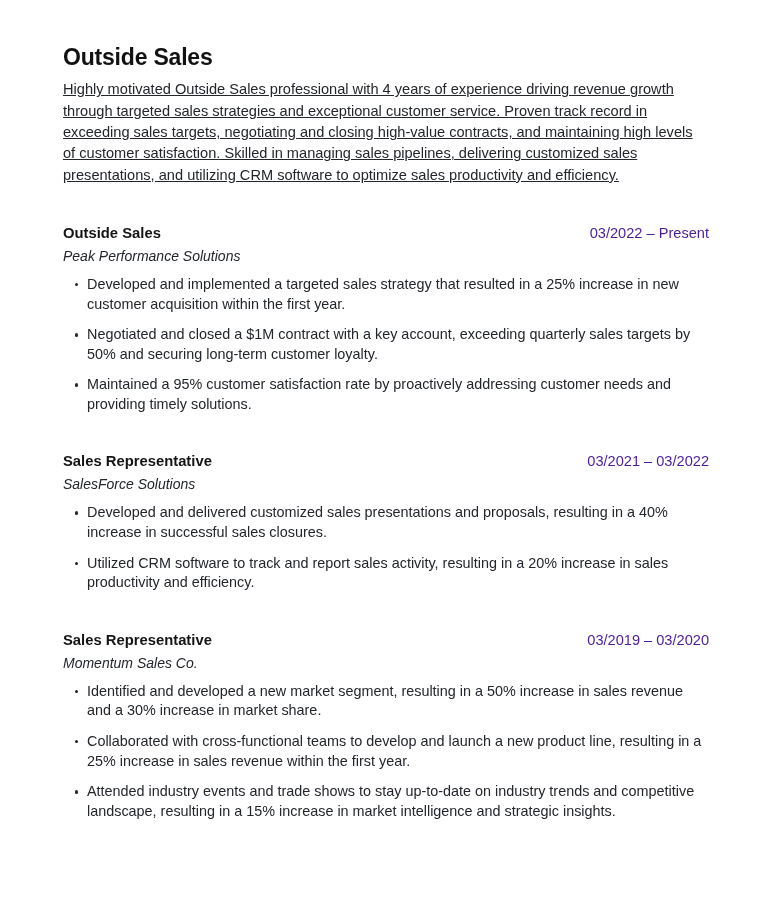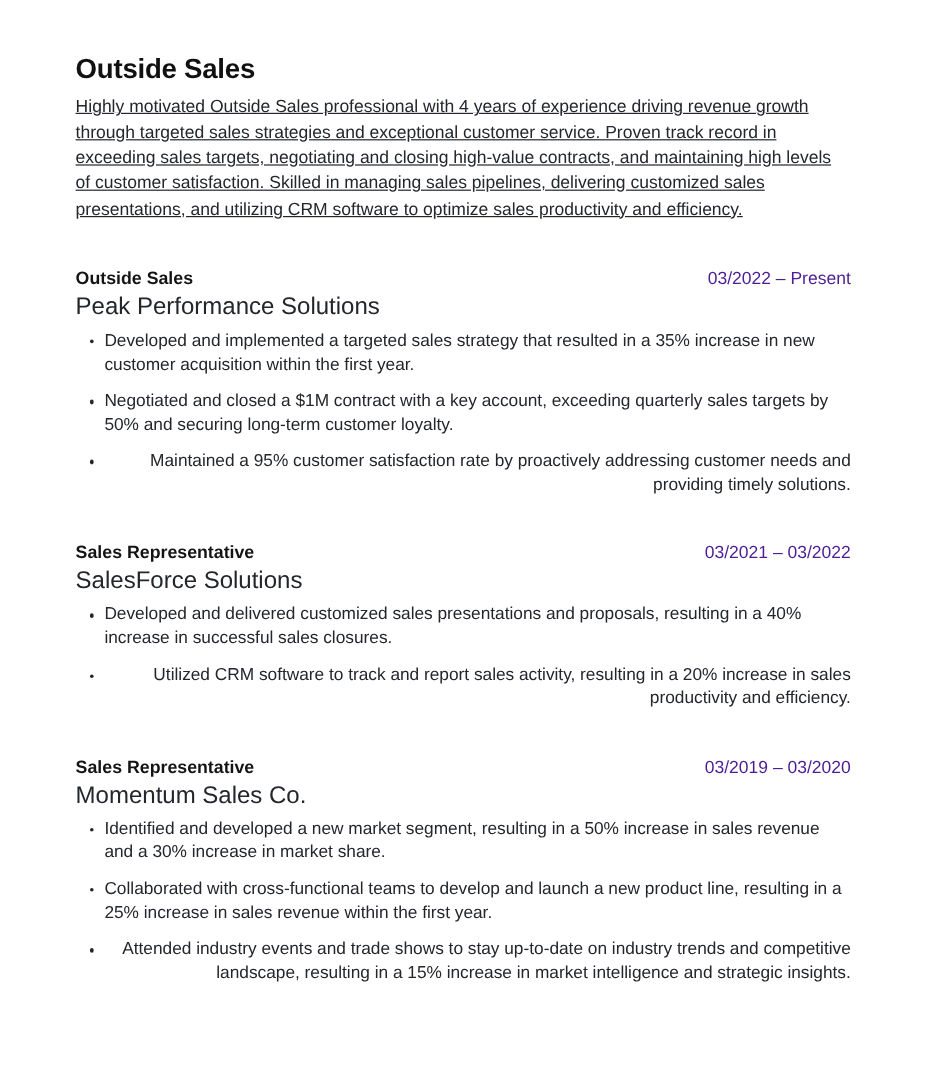--- a/index.html
+++ b/index.html
@@ -76,10 +76,11 @@
     white-space: nowrap;
   }
   .job-company {
-    font-size: 20px;
+    font-size: 14px;
     color: #23262b;
     line-height: 19px;
     margin-top: 4px;
+    font-style: italic;
   }
   ul.bullets {
     list-style: none;

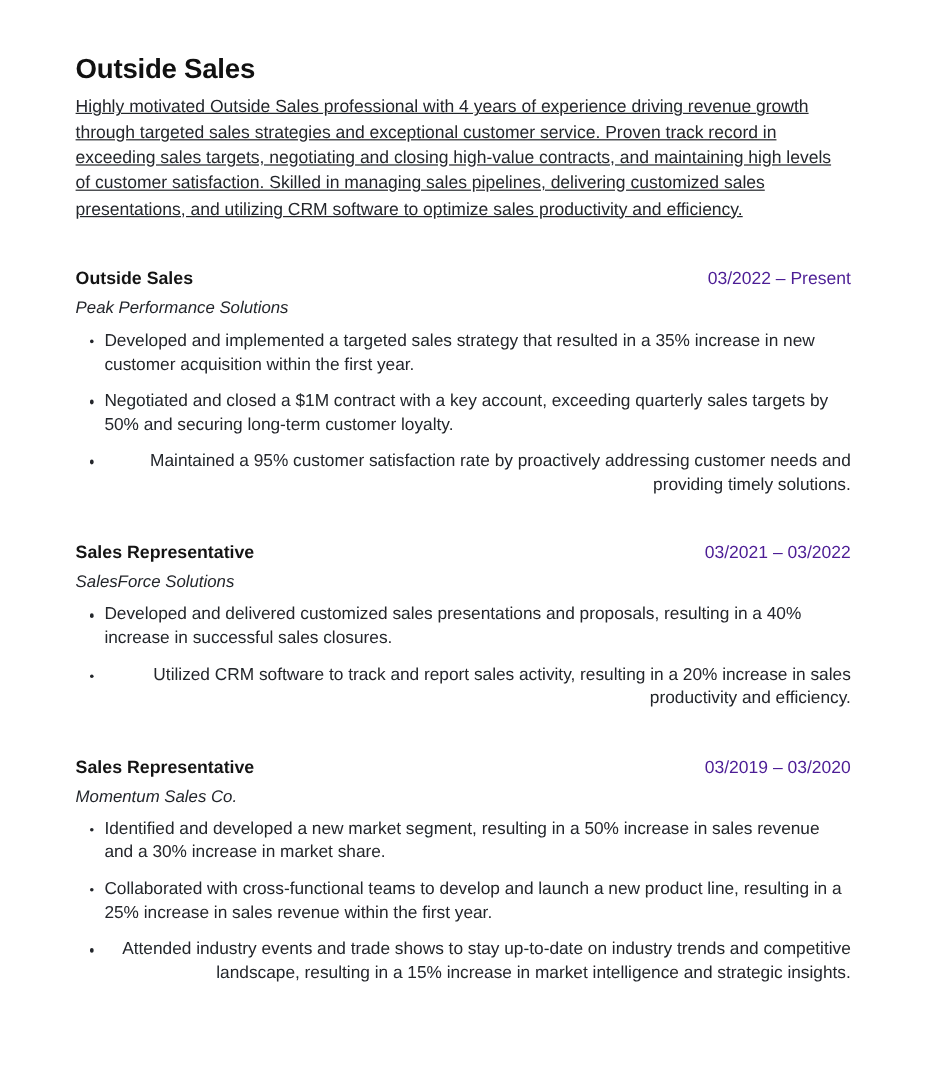--- a/index.html
+++ b/index.html
@@ -129,7 +129,7 @@
       </div>
       <div class="job-company">Peak Performance Solutions</div>
       <ul class="bullets">
-        <li>Developed and implemented a targeted sales strategy that resulted in a 35% increase in new customer acquisition within the first year.</li>
+        <li>Developed and implemented a targeted sales strategy that resulted in a 25% increase in new customer acquisition within the first year.</li>
         <li>Negotiated and closed a $1M contract with a key account, exceeding quarterly sales targets by 50% and securing long-term customer loyalty.</li>
         <li>Maintained a 95% customer satisfaction rate by proactively addressing customer needs and providing timely solutions.</li>
       </ul>

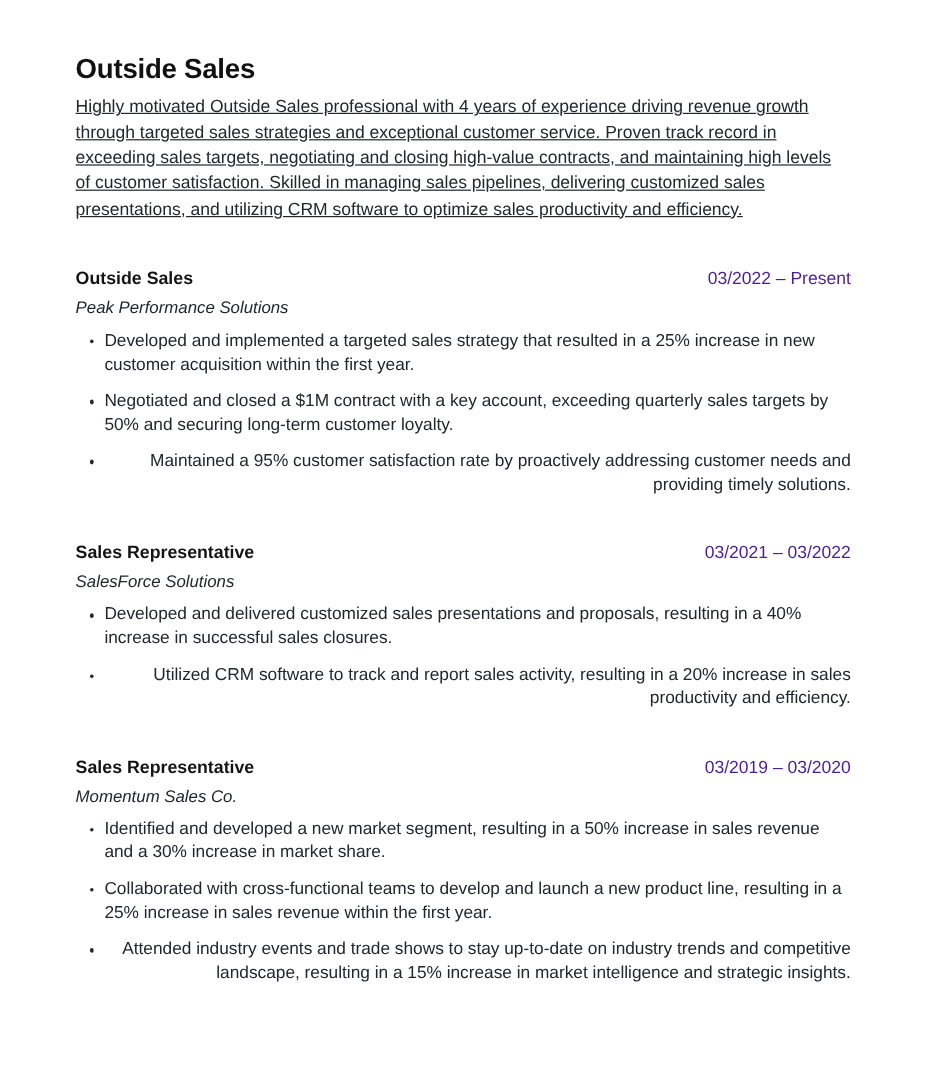--- a/index.html
+++ b/index.html
@@ -98,7 +98,6 @@
   }
   ul.bullets li:last-child {
     margin-bottom: 0;
-    text-align: right;
   }
   ul.bullets li::before {
     content: "";

